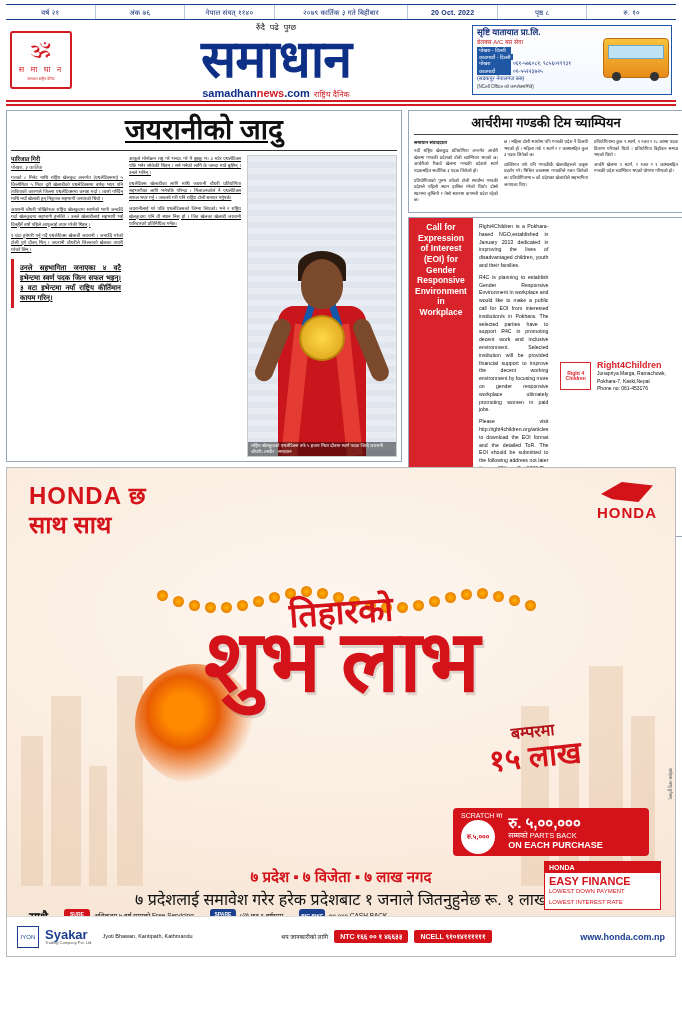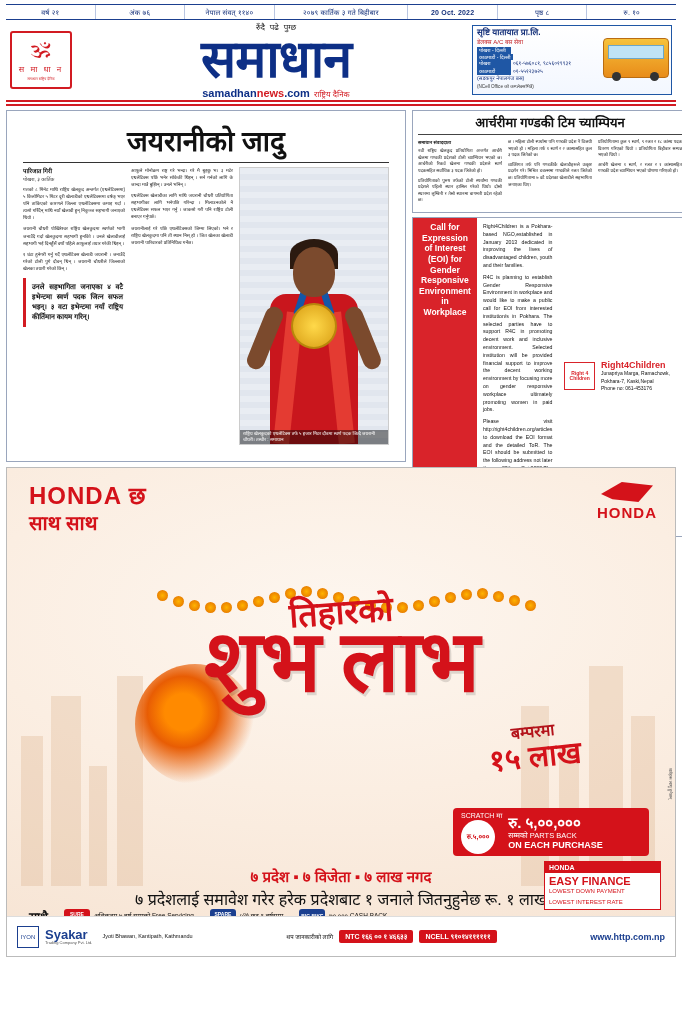--- a/index.html
+++ b/index.html
@@ -142,9 +142,9 @@
   .col-left {
     width: 400px;
     border: 1px solid #9aa6bd;
-    padding: 16px;
+    padding: 4px;
     position: relative;
-    display: flex; flex-direction: column;
+    display: flex; flex-direction: column; text-decoration: underline;
   }
   .headline {
     font-size: 28px; font-weight: bold; color: #111;

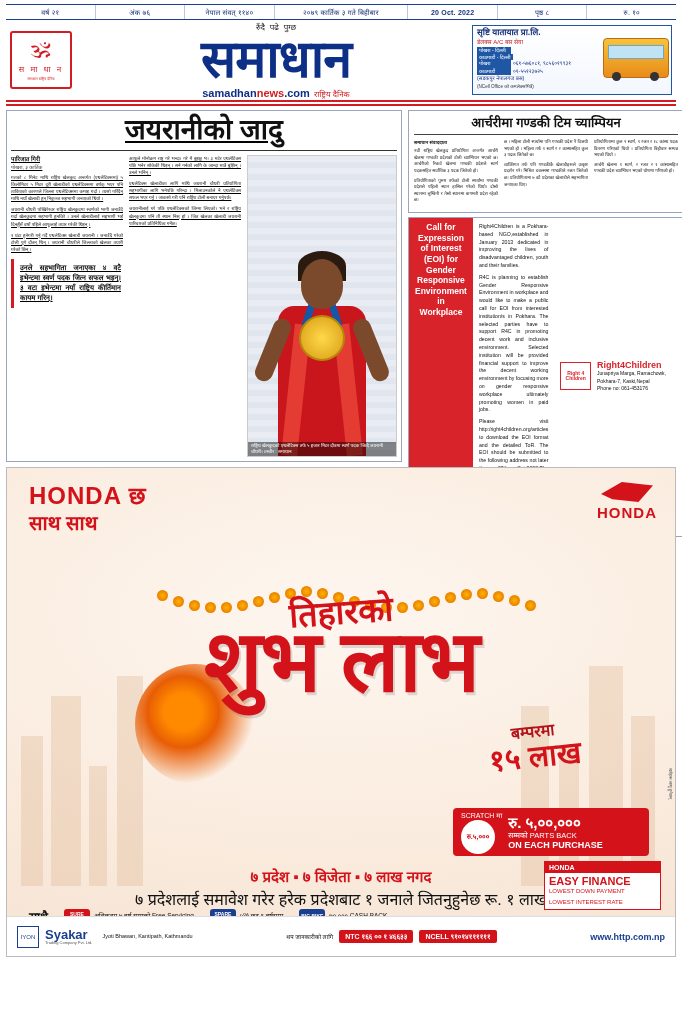--- a/index.html
+++ b/index.html
@@ -307,7 +307,7 @@
   }
   .honda-wordmark .ch { color:#d4121a; }
   .honda-sath {
-    font-size: 20px; font-weight: bold; color: #d4121a; line-height: 1;
+    font-size: 24px; font-weight: bold; color: #d4121a; line-height: 1;
     margin-top: 2px;
   }
   .honda-wing {

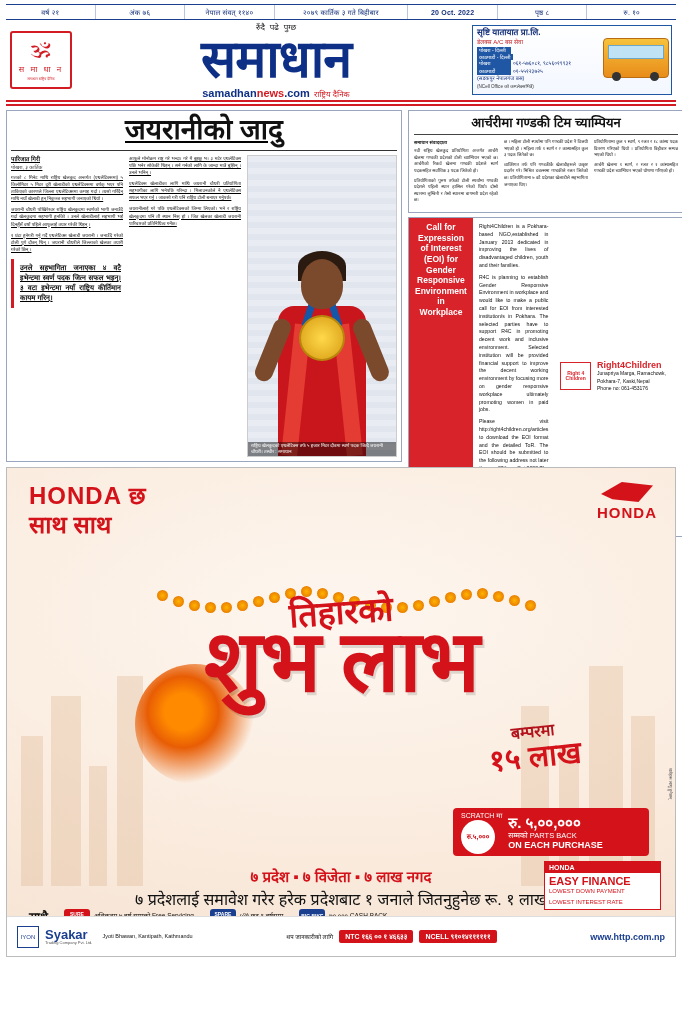--- a/index.html
+++ b/index.html
@@ -699,7 +699,7 @@
         <span class="num">NTC १६६ ०० १ ४६६३३</span>
         <span class="num">NCELL ९१०१४११११११</span>
       </div>
-      <div class="hf-web">www.http.com.np</div>
+      <div class="hf-web">www.honda.com.np</div>
     </div>
 
   </div>

